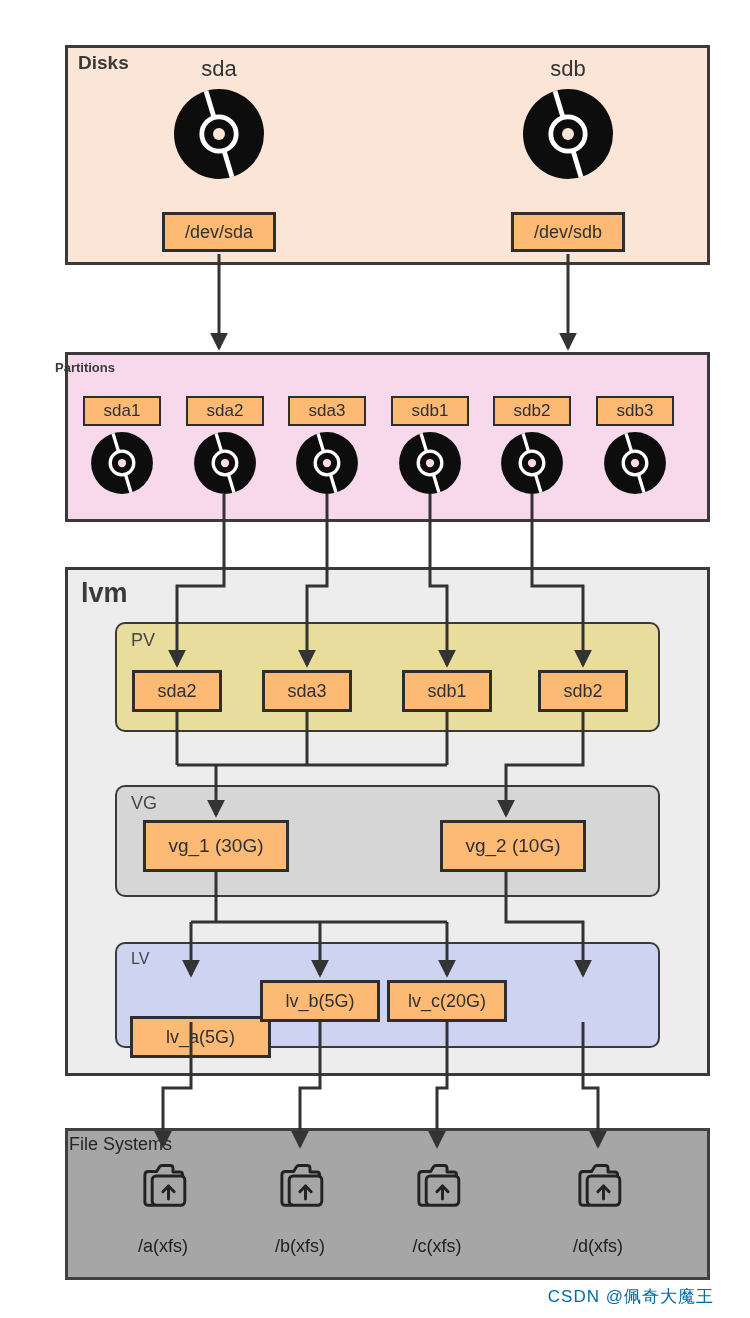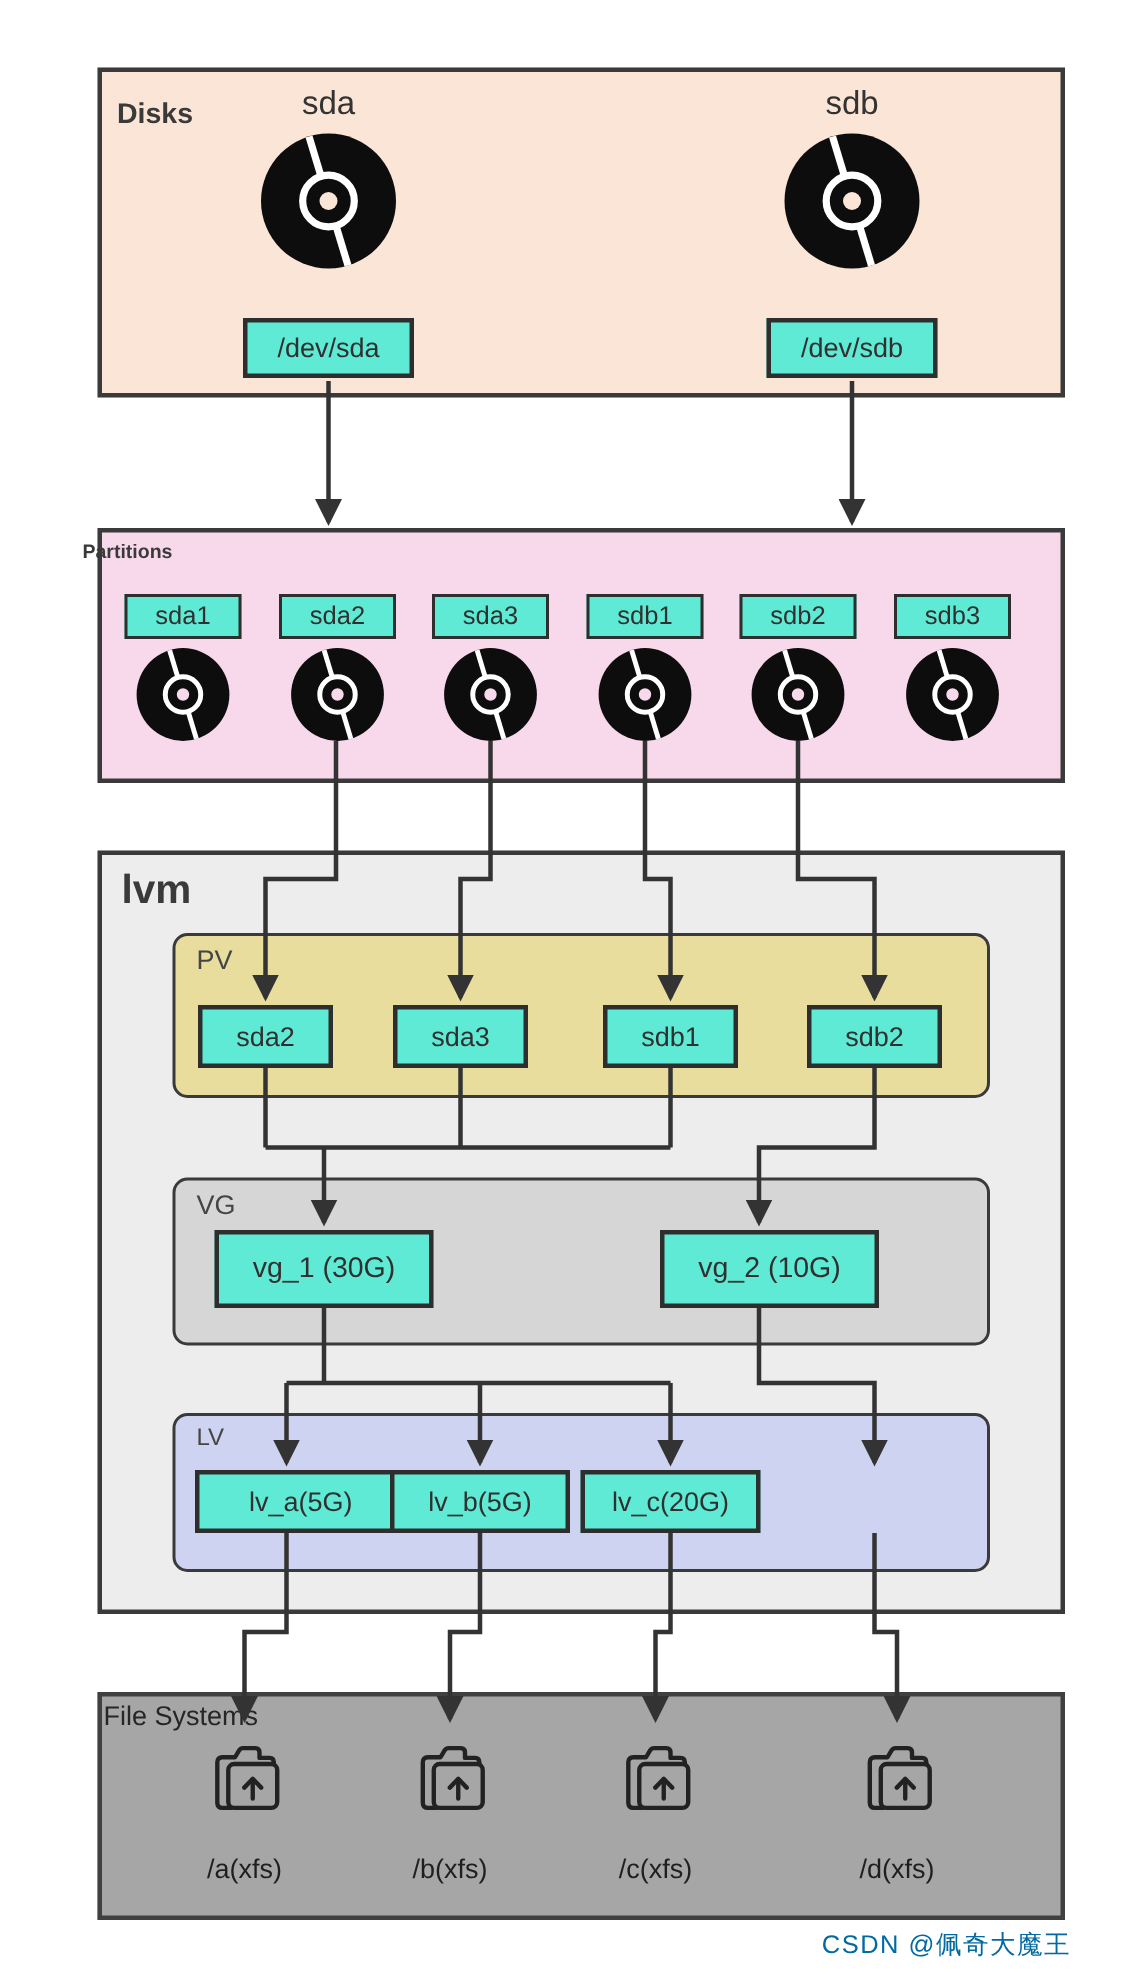--- a/index.html
+++ b/index.html
@@ -19,7 +19,7 @@
   .sec-fs         { left:65px; top:1128px; width:645px; height:152px; background:#a6a6a6; border-color:#404040; }
 
   .title { position:absolute; color:#3a3a3a; white-space:nowrap; }
-  .t-disks      { left:78px;  top:66px;  font-size:19px; font-weight:bold;text-align:right; }
+  .t-disks      { left:78px;  top:52px;  font-size:19px; font-weight:bold;text-align:right; }
   .t-partitions { left:55px;  top:360px; font-size:13px; font-weight:bold; }
   .t-lvm        { left:81px;  top:578px; font-size:27px; font-weight:bold; }
   .t-pv         { left:131px; top:630px; font-size:18px; color:#454545; }

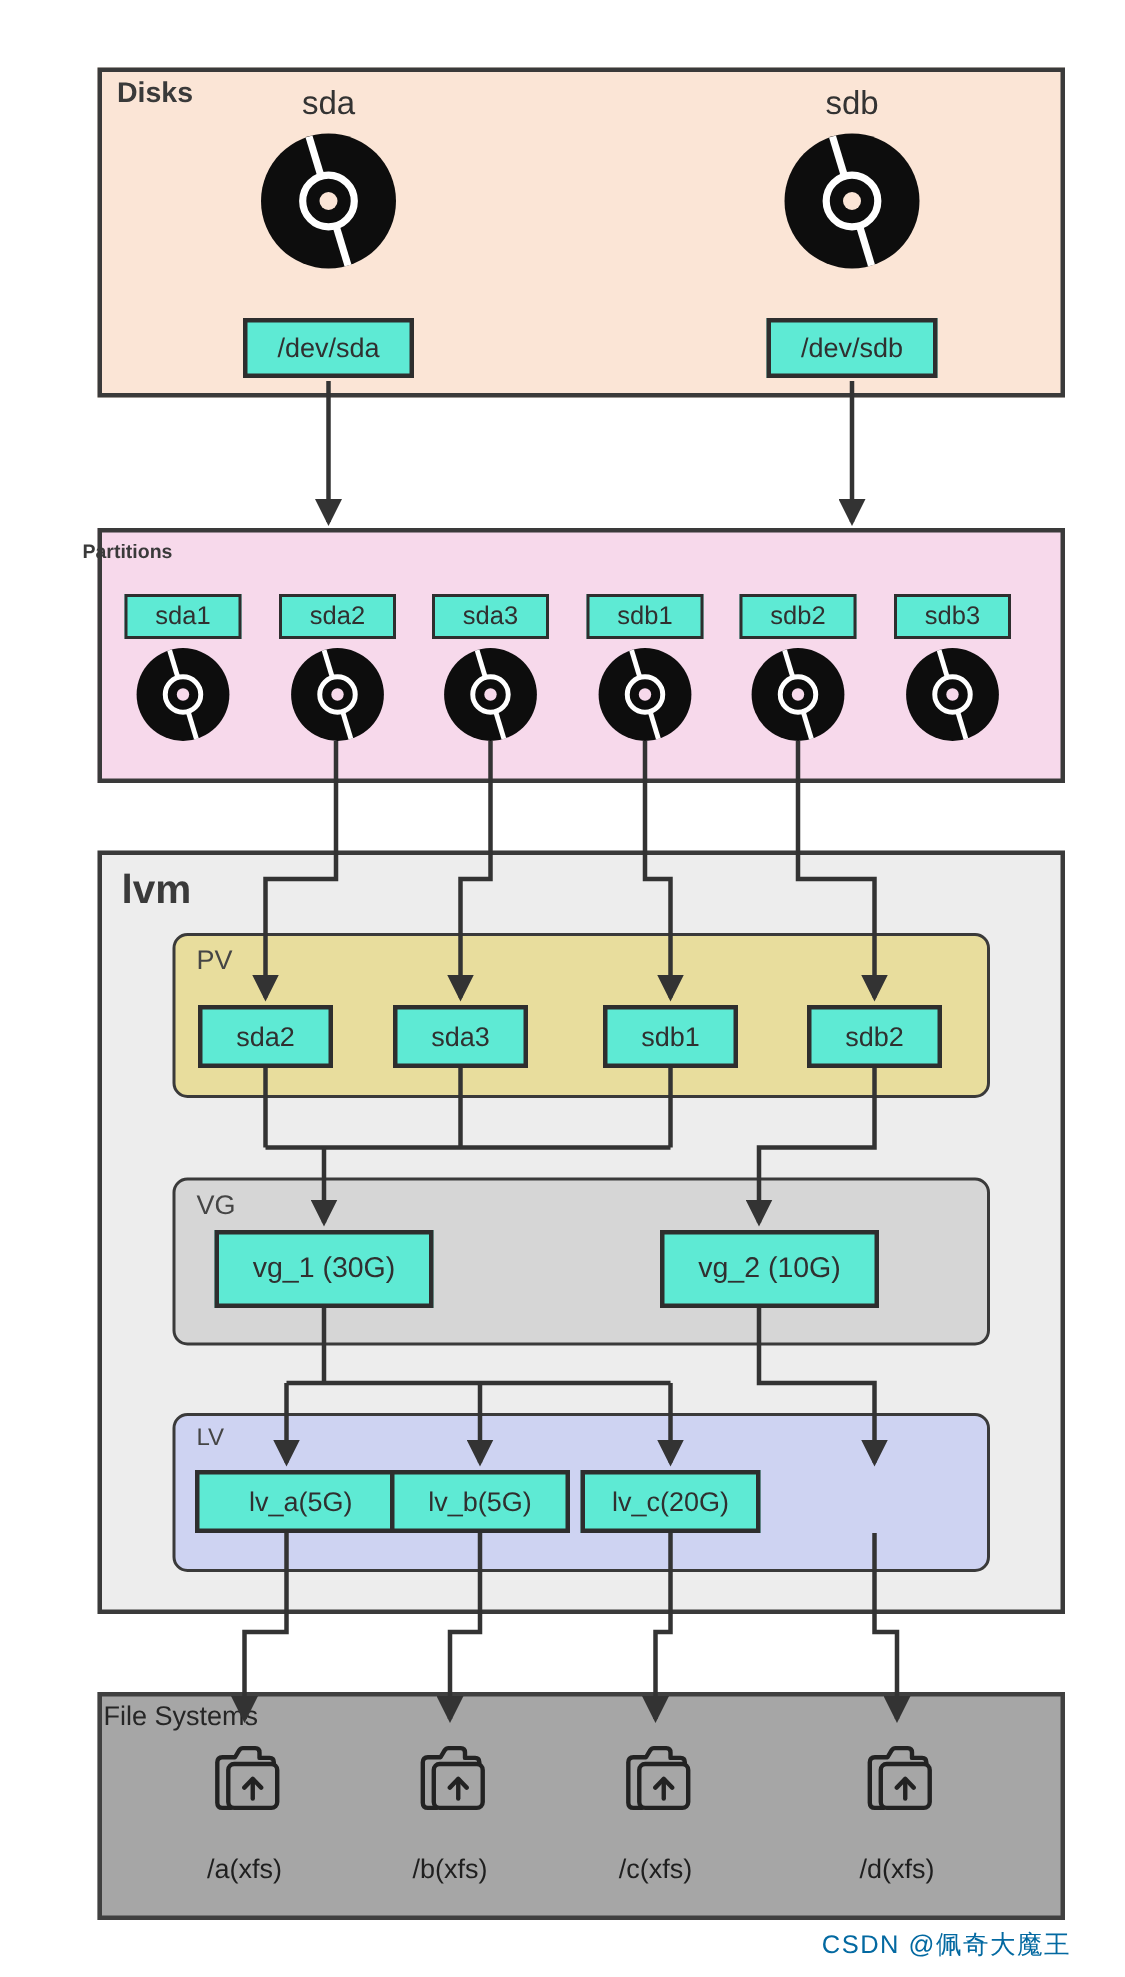--- a/index.html
+++ b/index.html
@@ -30,7 +30,7 @@
   .caption { position:absolute; font-size:22px; color:#333; text-align:center; width:90px; }
 
   .wbox {
-    position:absolute; background:#5eead4; border:3px solid #2e2e2e;
+    position:absolute; background:#fdba74; border:3px solid #2e2e2e;
     display:flex; align-items:center; justify-content:center;
     font-size:18px; color:#303030; white-space:nowrap;
   }

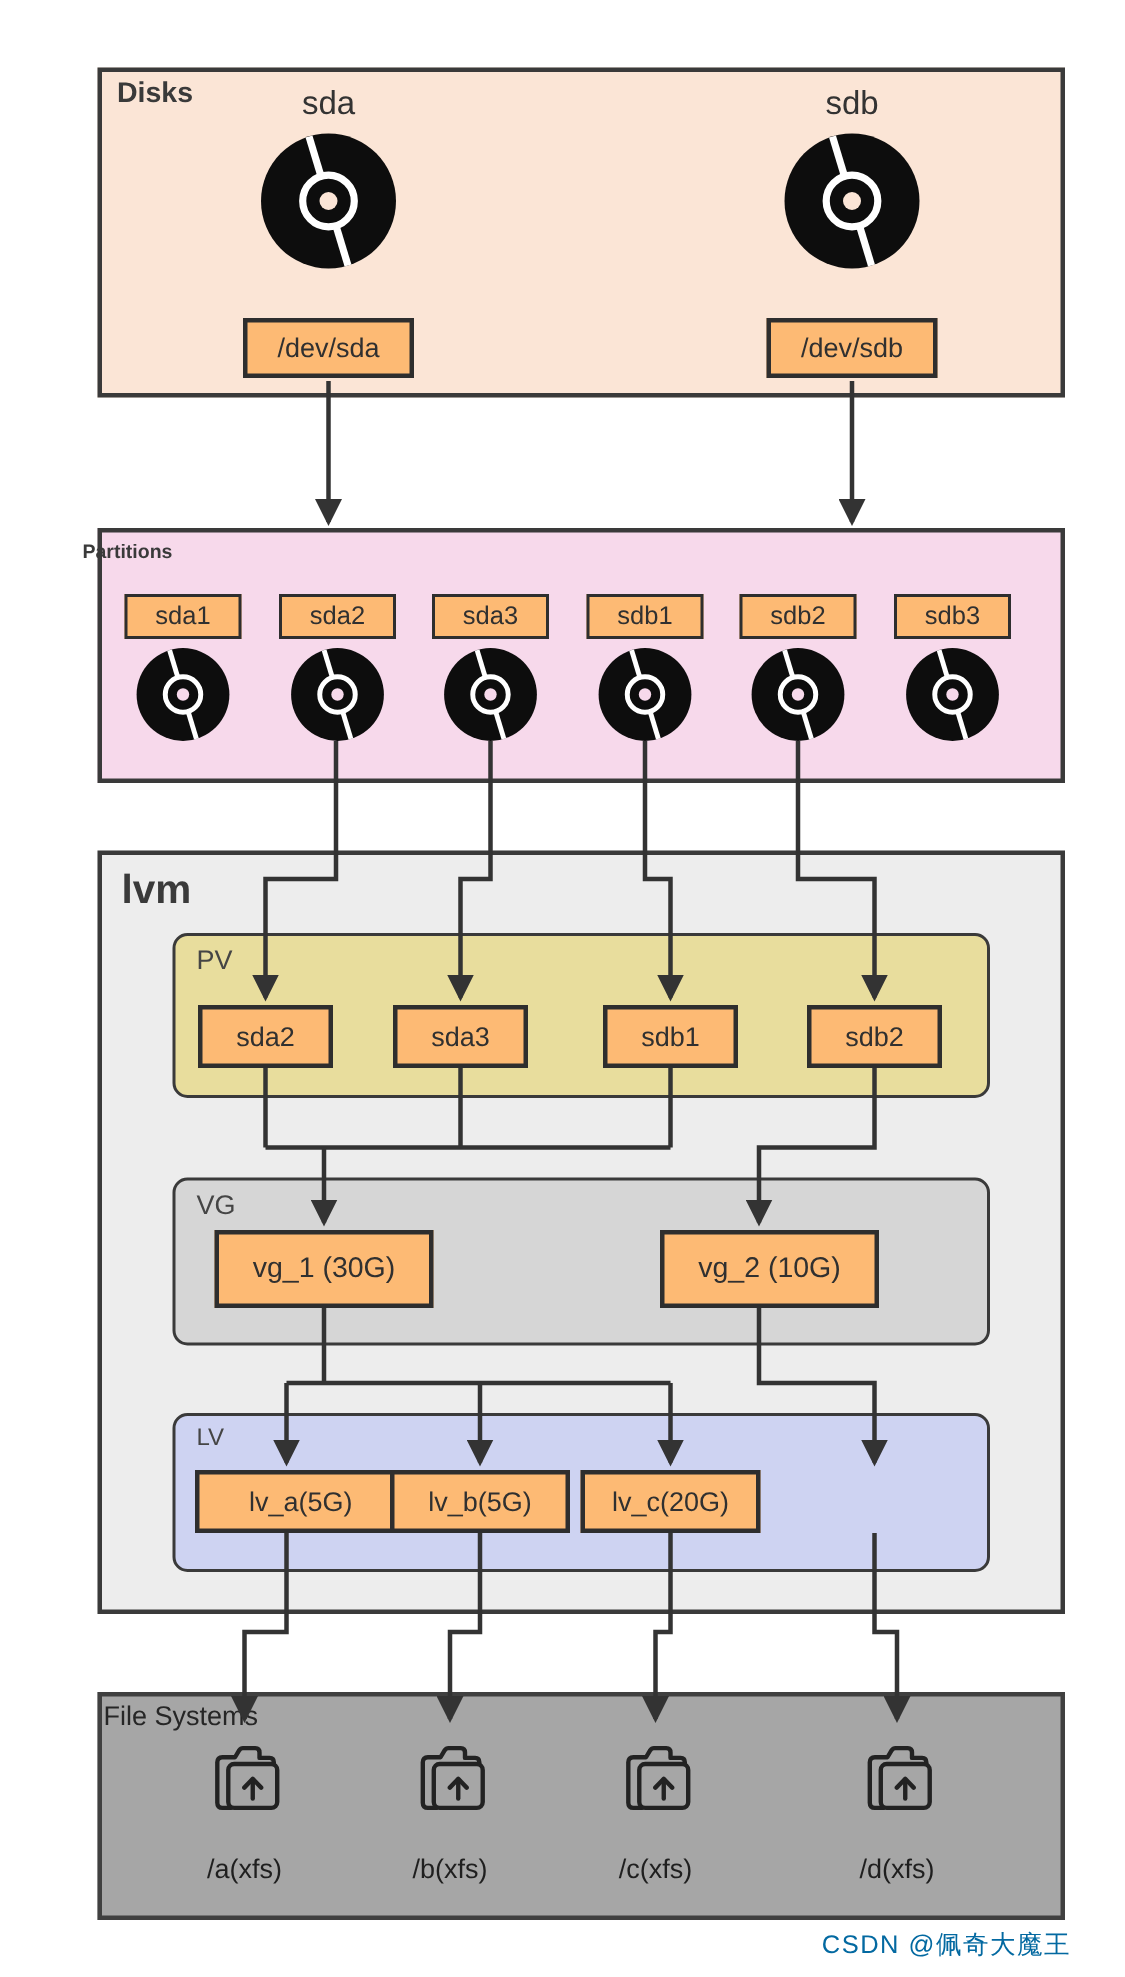--- a/index.html
+++ b/index.html
@@ -131,7 +131,7 @@
   <div class="wbox vgbox" style="left:143px;">vg_1  (30G)</div>
   <div class="wbox vgbox" style="left:440px;">vg_2  (10G)</div>
 
-  <div class="wbox lvbox" style="left:130px; width:141px;">lv_a(5G)</div>
+  <div class="wbox lvbox" style="left:130px; width:141px;margin-top:36px;">lv_a(5G)</div>
   <div class="wbox lvbox" style="left:260px; width:120px;">lv_b(5G)</div>
   <div class="wbox lvbox" style="left:387px; width:120px;">lv_c(20G)</div>
 

